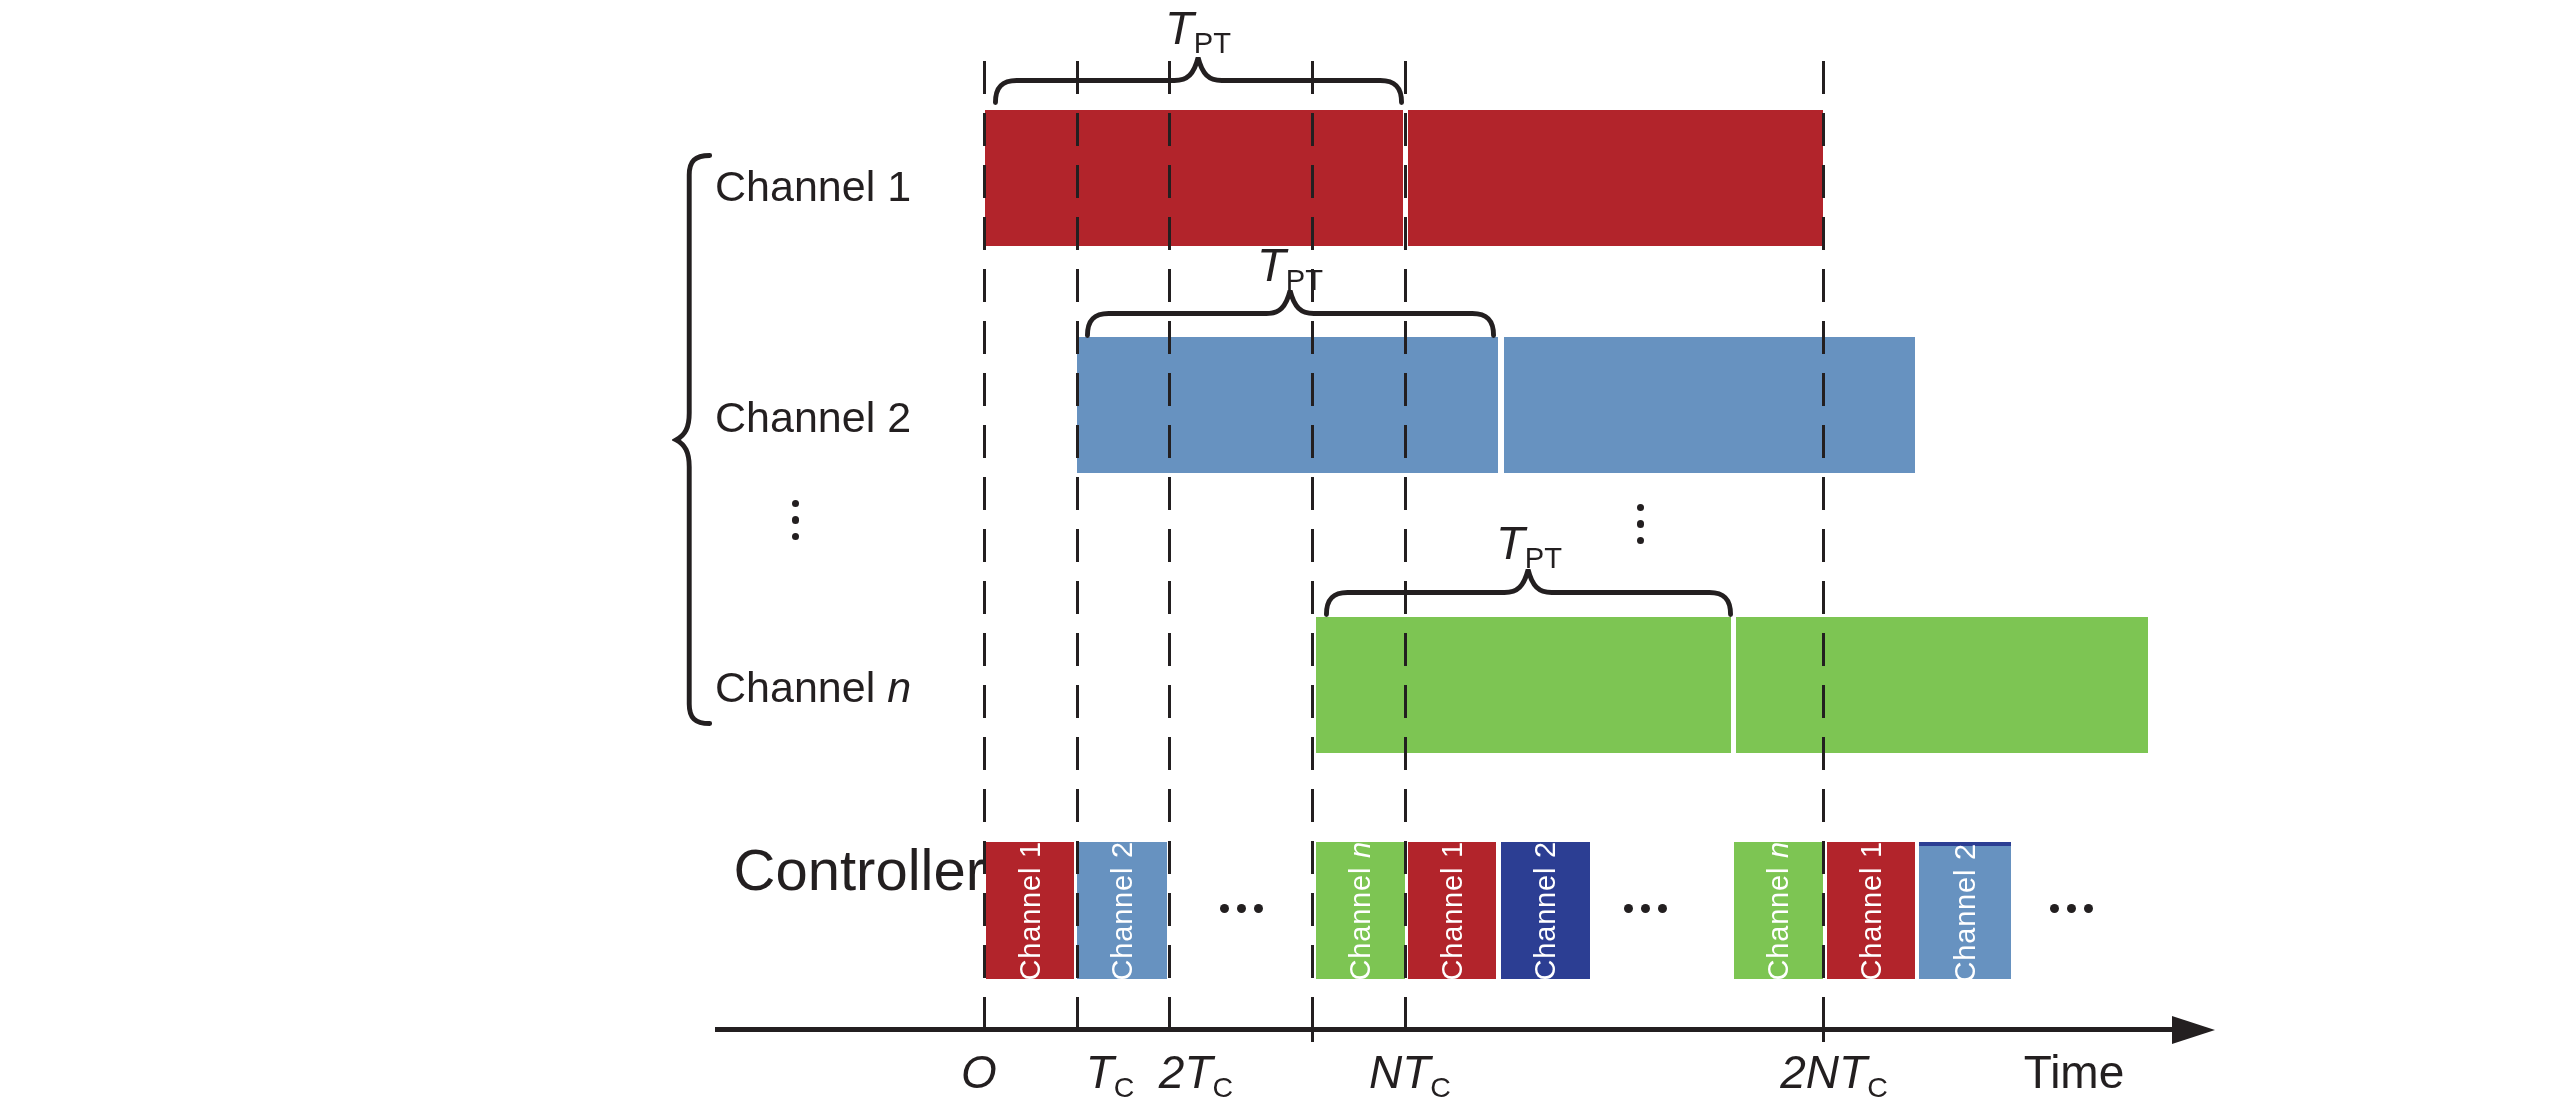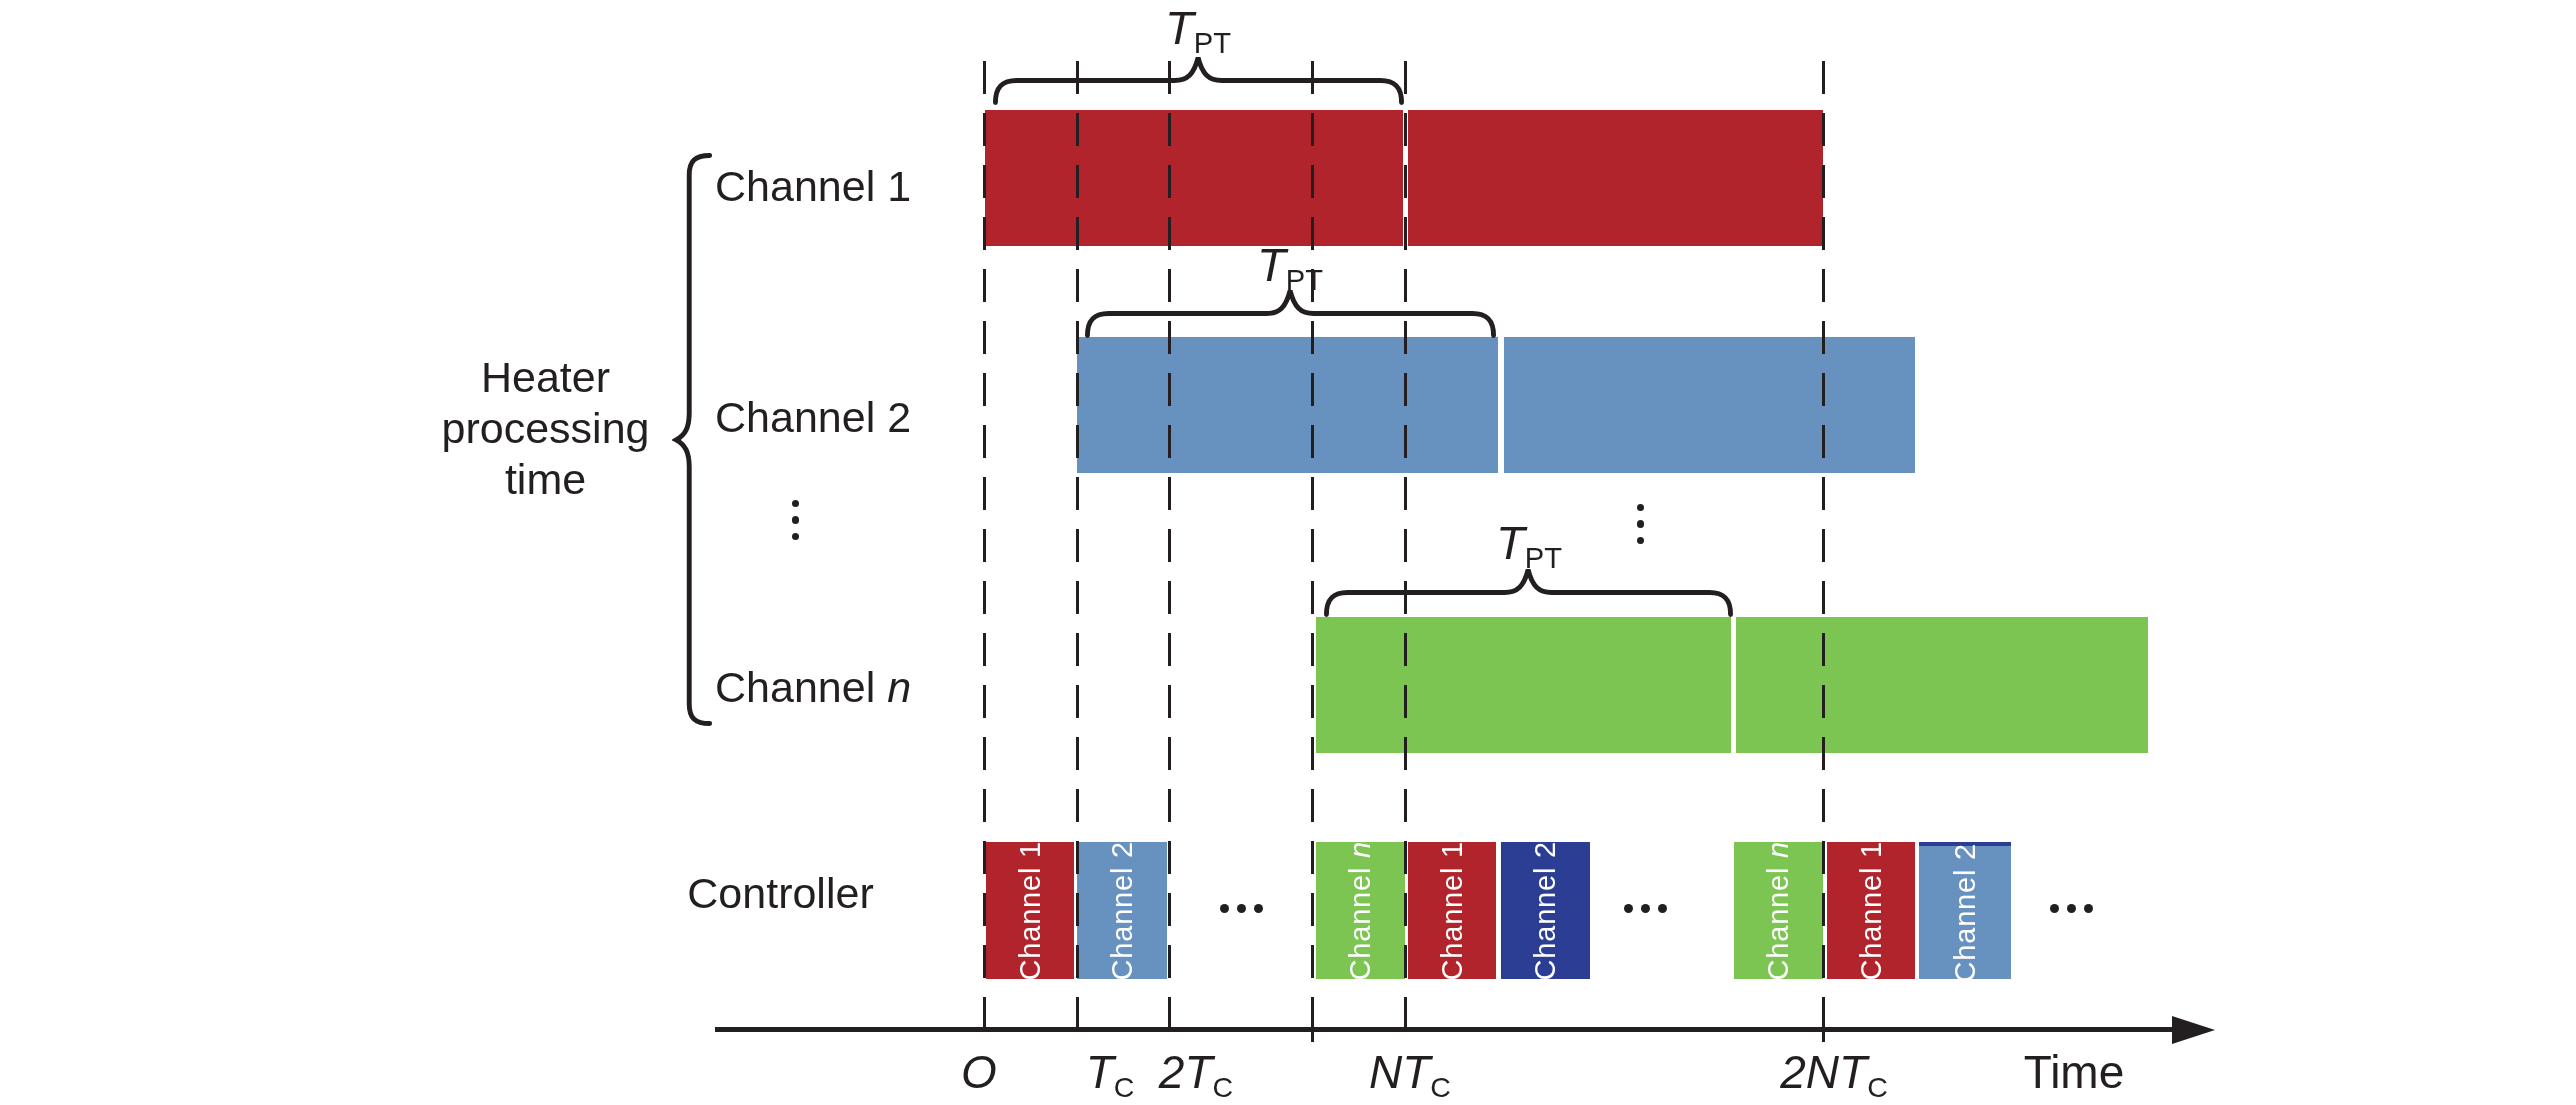--- a/index.html
+++ b/index.html
@@ -109,11 +109,6 @@
     <path d="M46,3 C28,3 21,10 21,27 L21,318 C21,336 16,345 5,351 C16,357 21,366 21,384 L21,674 C21,691 28,698 46,698"></path>
   </svg>
 
-  <div class="heater-label">
-    <div>Heater</div>
-    <div>processing</div>
-    <div>time</div>
-  </div>
 
   <div class="chan-label" style="top:163px"><span>Channel 1</span><i></i></div>
   <div class="chan-label" style="top:394px"><span>Channel 2</span><i></i></div>

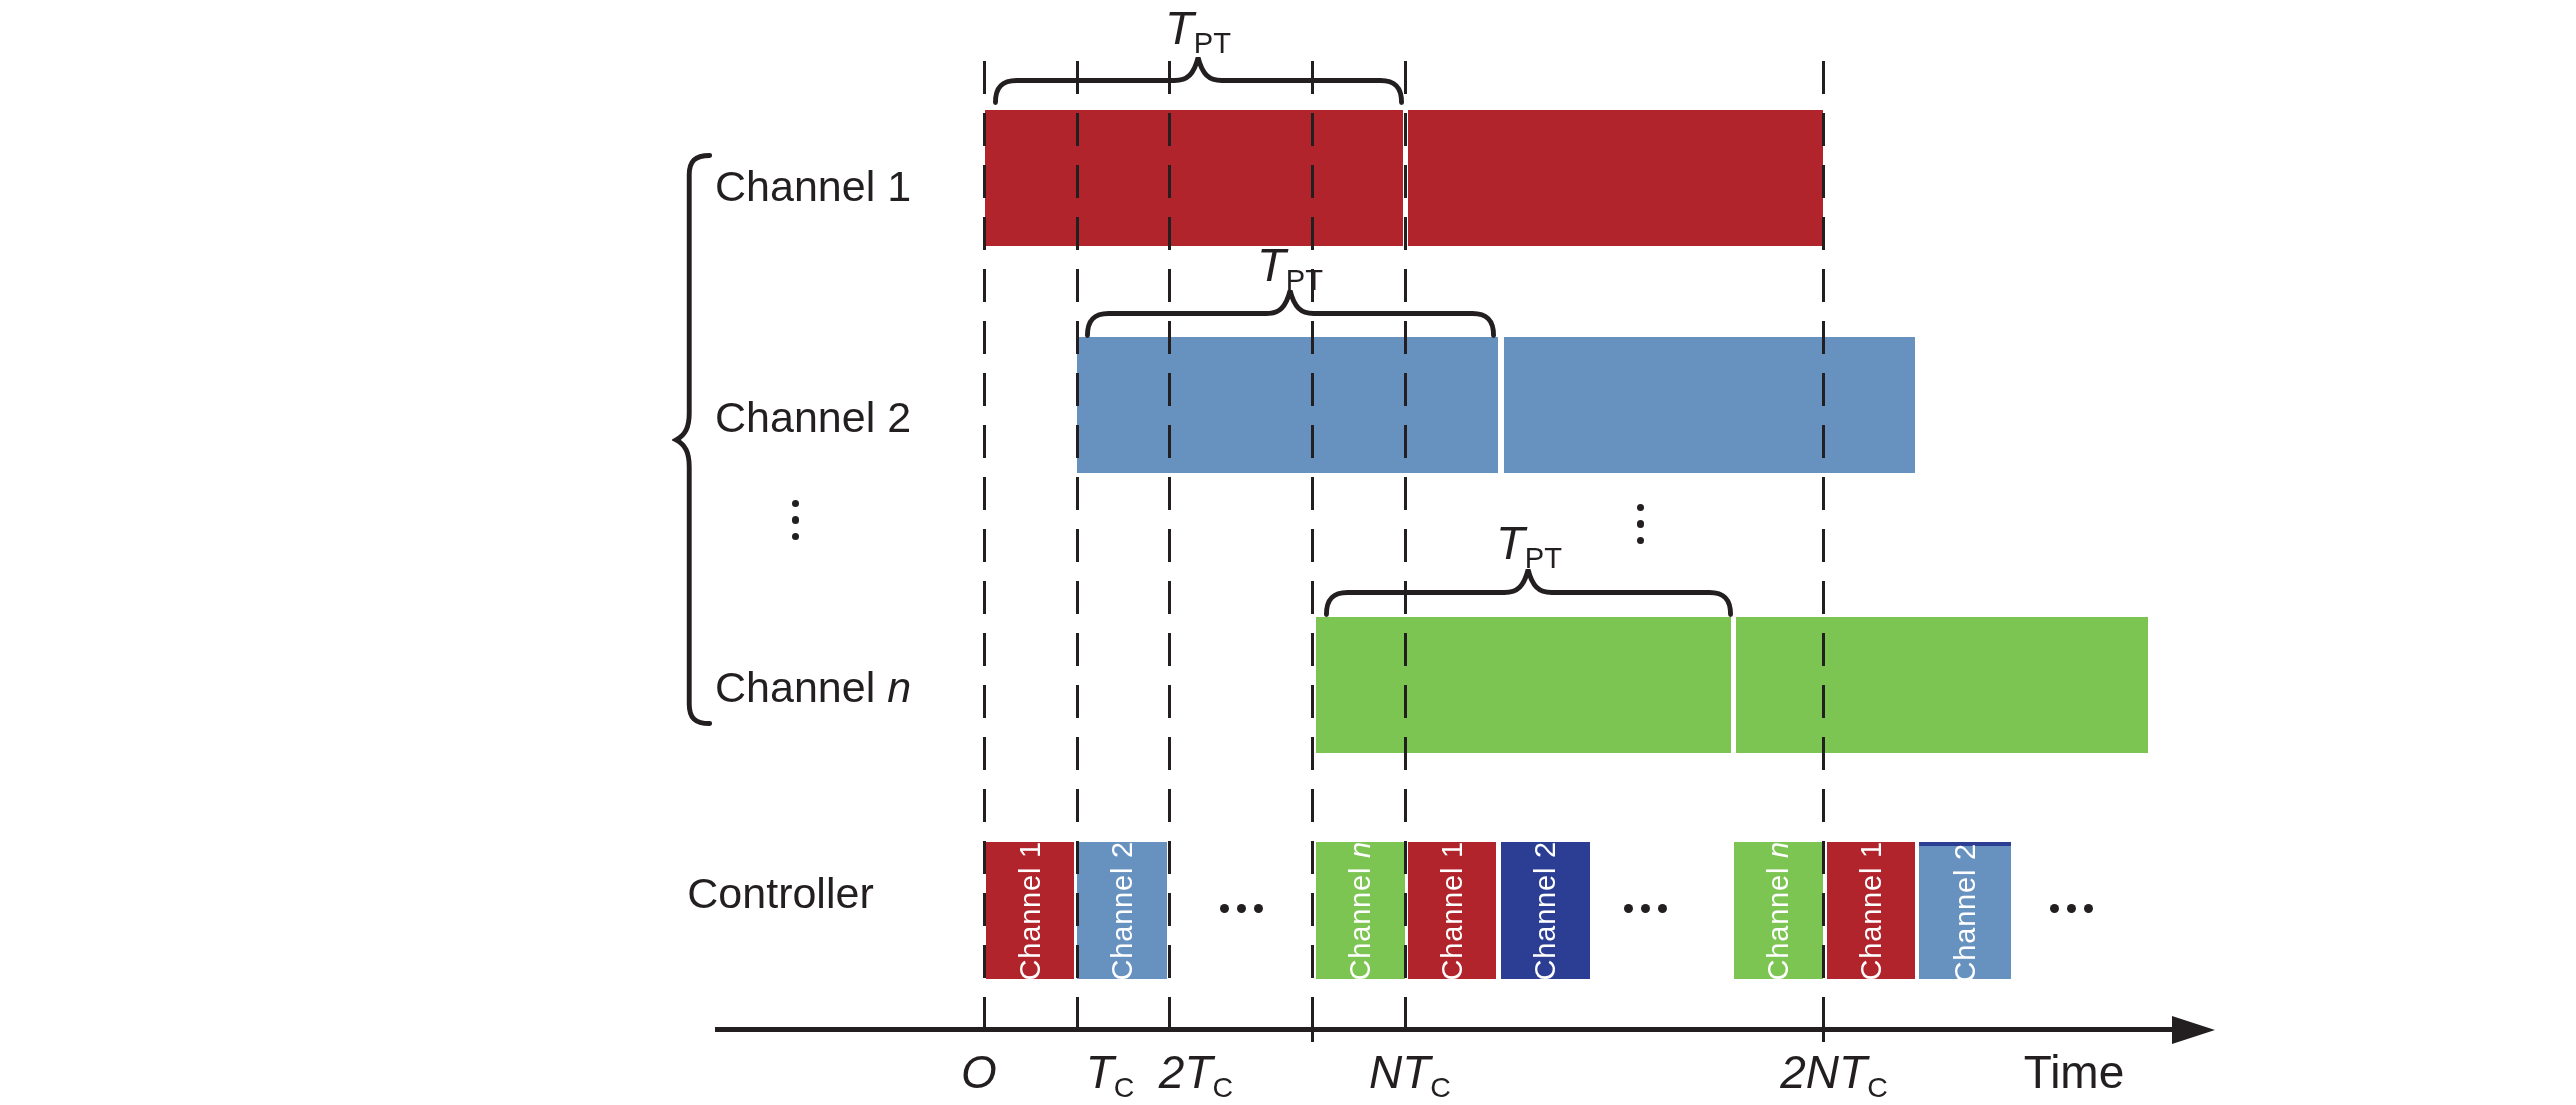--- a/index.html
+++ b/index.html
@@ -61,8 +61,8 @@
   
   .heater-label{ position:absolute; left:354px; top:352px; width:327px; text-align:center;
     font-size:43px; line-height:51px; }
-  .controller-label{ position:absolute; left:548px; top:865px; width:409px; text-align:center;
-    font-size:43px; line-height:56px; }
+  .controller-label{ position:absolute; left:548px; top:842px; width:409px; text-align:right;
+    font-size:58px; line-height:56px; }
   .chan-label{ position:absolute; left:687px; width:262px; font-size:43px; line-height:46px; white-space:nowrap; }
   .chan-label i{ font-style:italic; }
   

